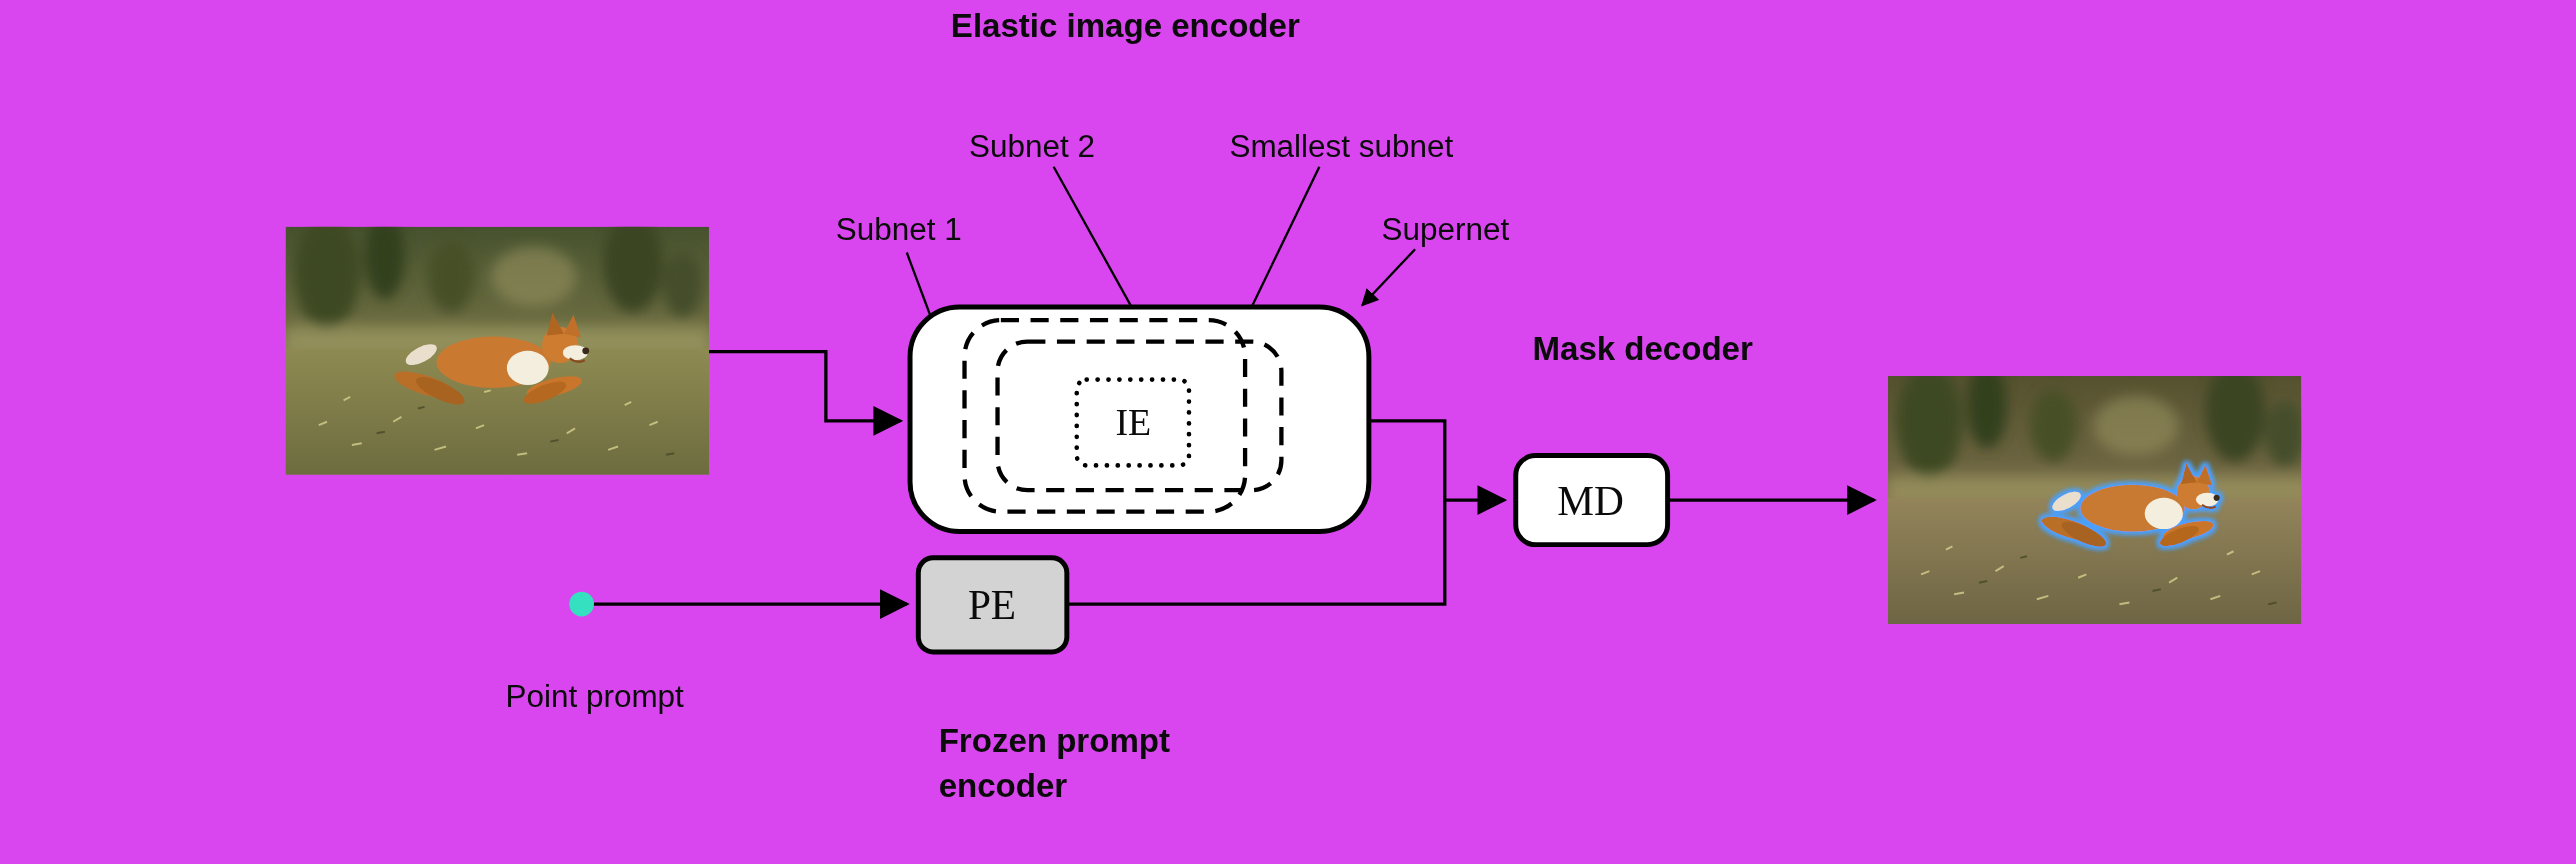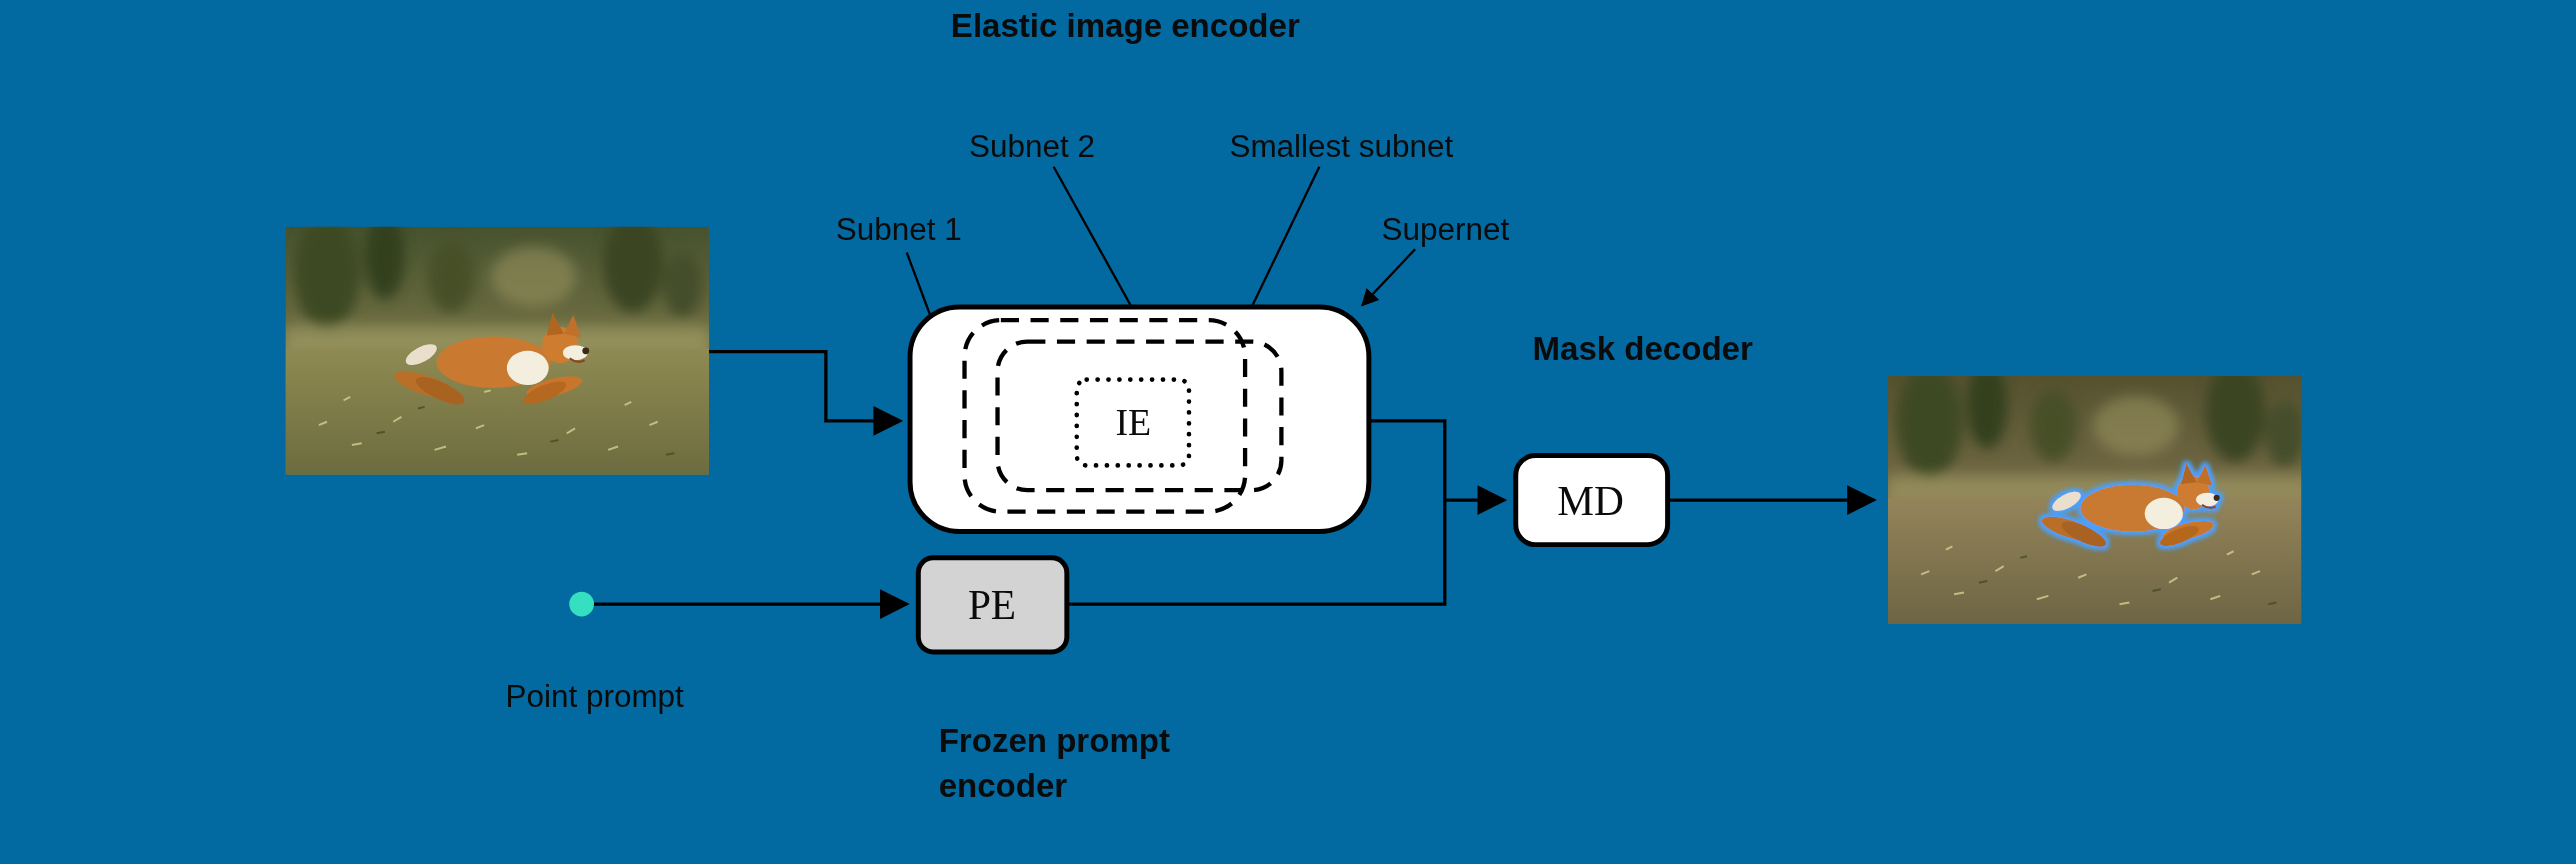--- a/index.html
+++ b/index.html
@@ -3,7 +3,7 @@
 <meta charset="utf-8">
 <style>
   html,body{margin:0;padding:0;background:#ffffff;}
-  .stage{position:relative;width:2576px;height:864px;overflow:hidden;background:#0369a1;}
+  .stage{position:relative;width:2576px;height:864px;overflow:hidden;background:#d946ef;}
   .canvas{position:absolute;top:0;left:0;width:966px;height:324px;
           transform:scale(2.6666667);transform-origin:top left;
           font-family:"Liberation Sans", sans-serif;color:#0b0b0b;}

